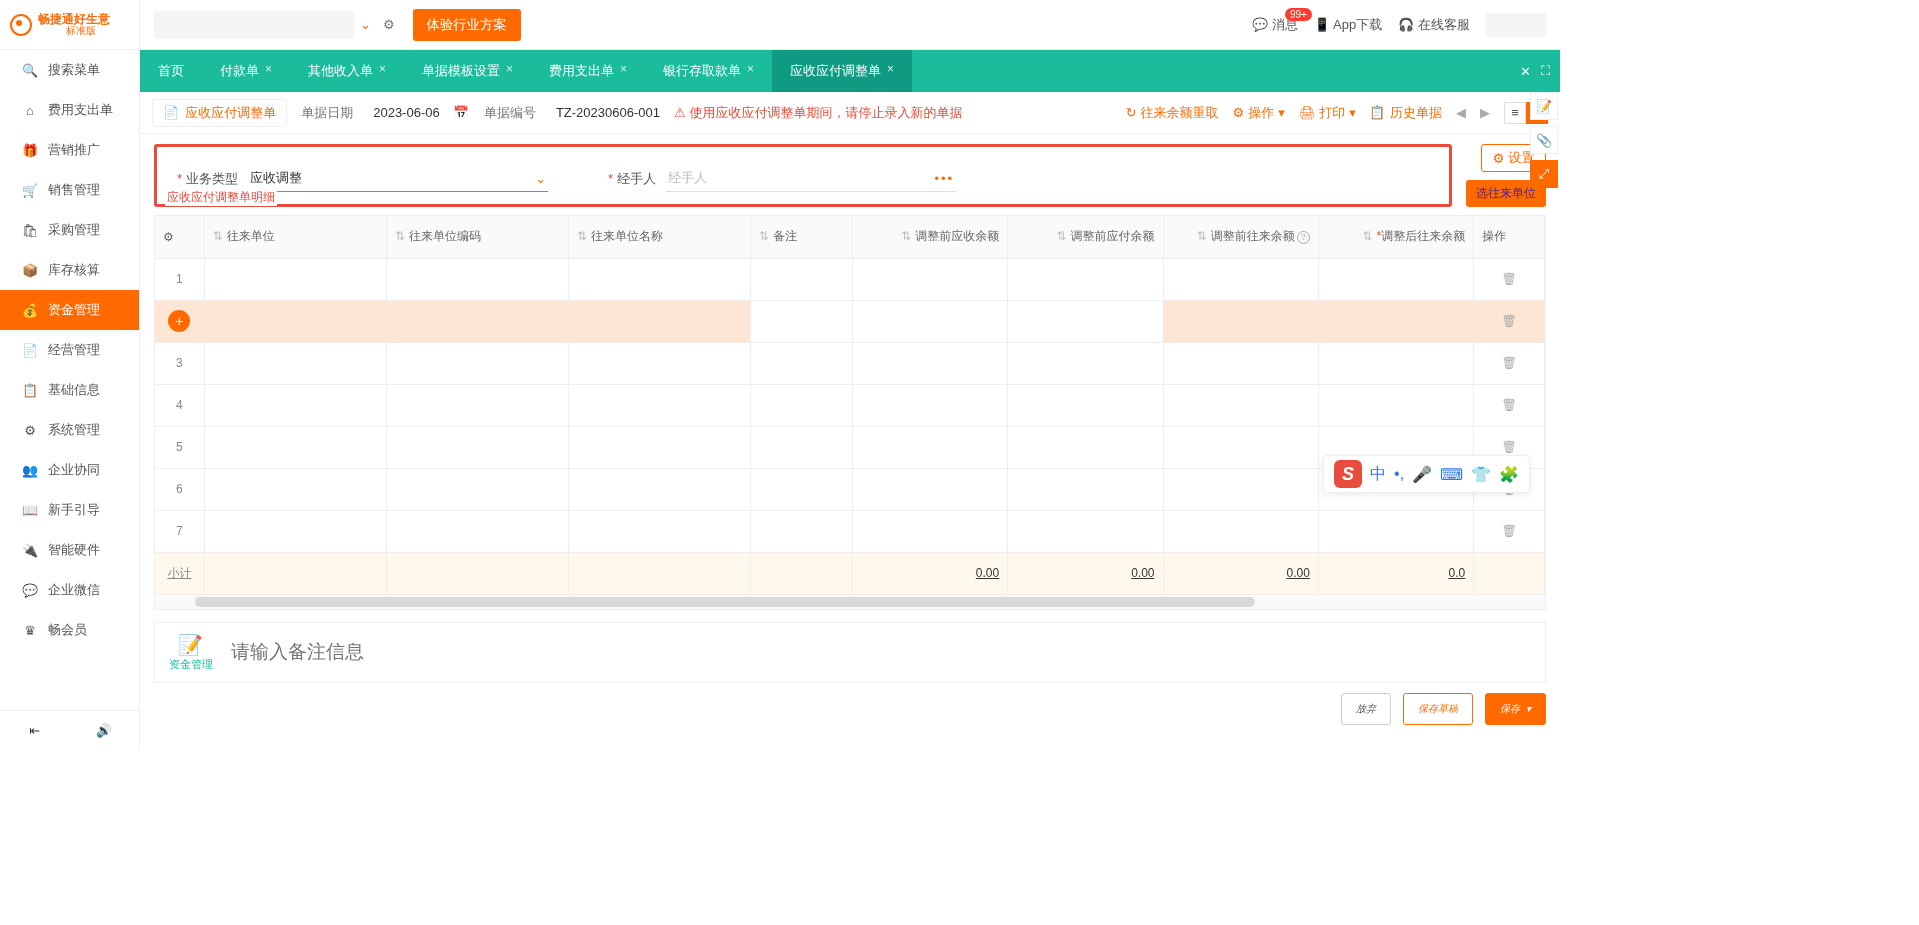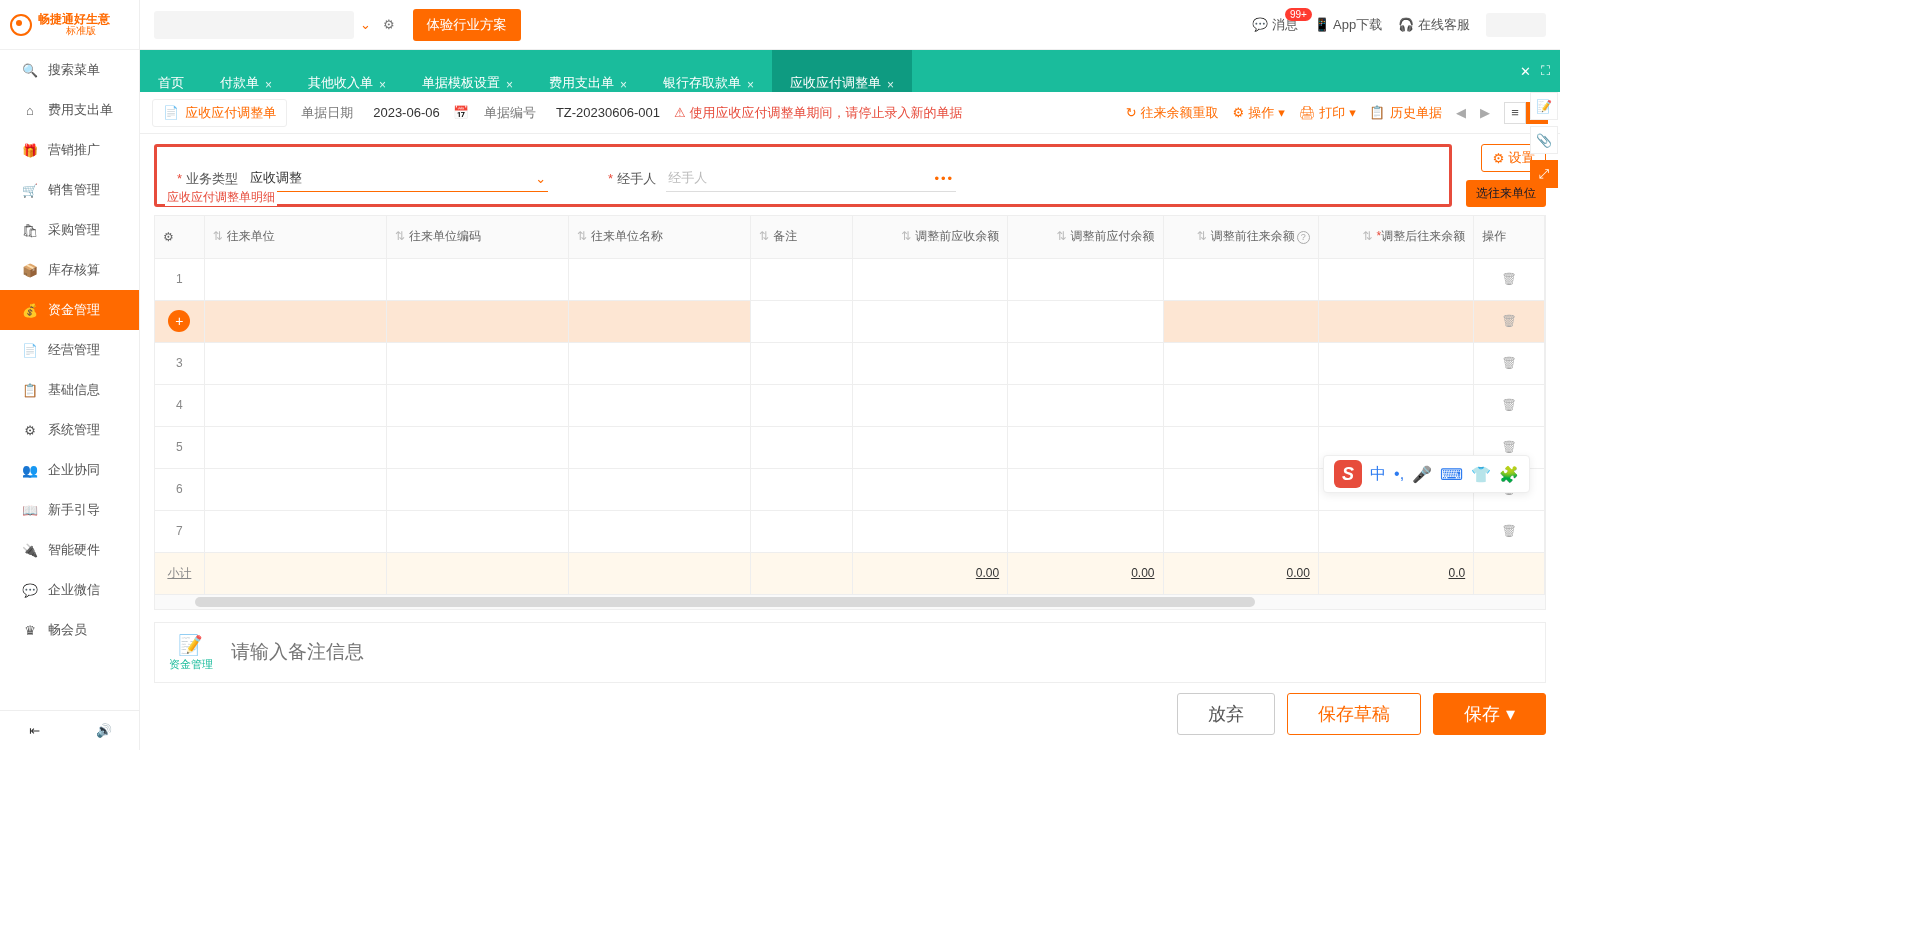--- a/index.html
+++ b/index.html
@@ -33,7 +33,7 @@
 
 
 .tabs { height:42px; background:#1abc9c; display:flex; align-items:stretch; color:#fff; }
-.tab { padding:0 18px; display:flex; align-items:flex-end; gap:6px; cursor:pointer; font-size:13px; }
+.tab { padding:12px 18px; display:flex; align-items:flex-start; gap:6px; cursor:pointer; font-size:13px; }
 .tab.active { background:#0e9b81; }
 .tab .x { font-size:12px; opacity:.85; }
 .tabs-end { margin-left:auto; display:flex; align-items:center; padding:0 10px; gap:10px; }

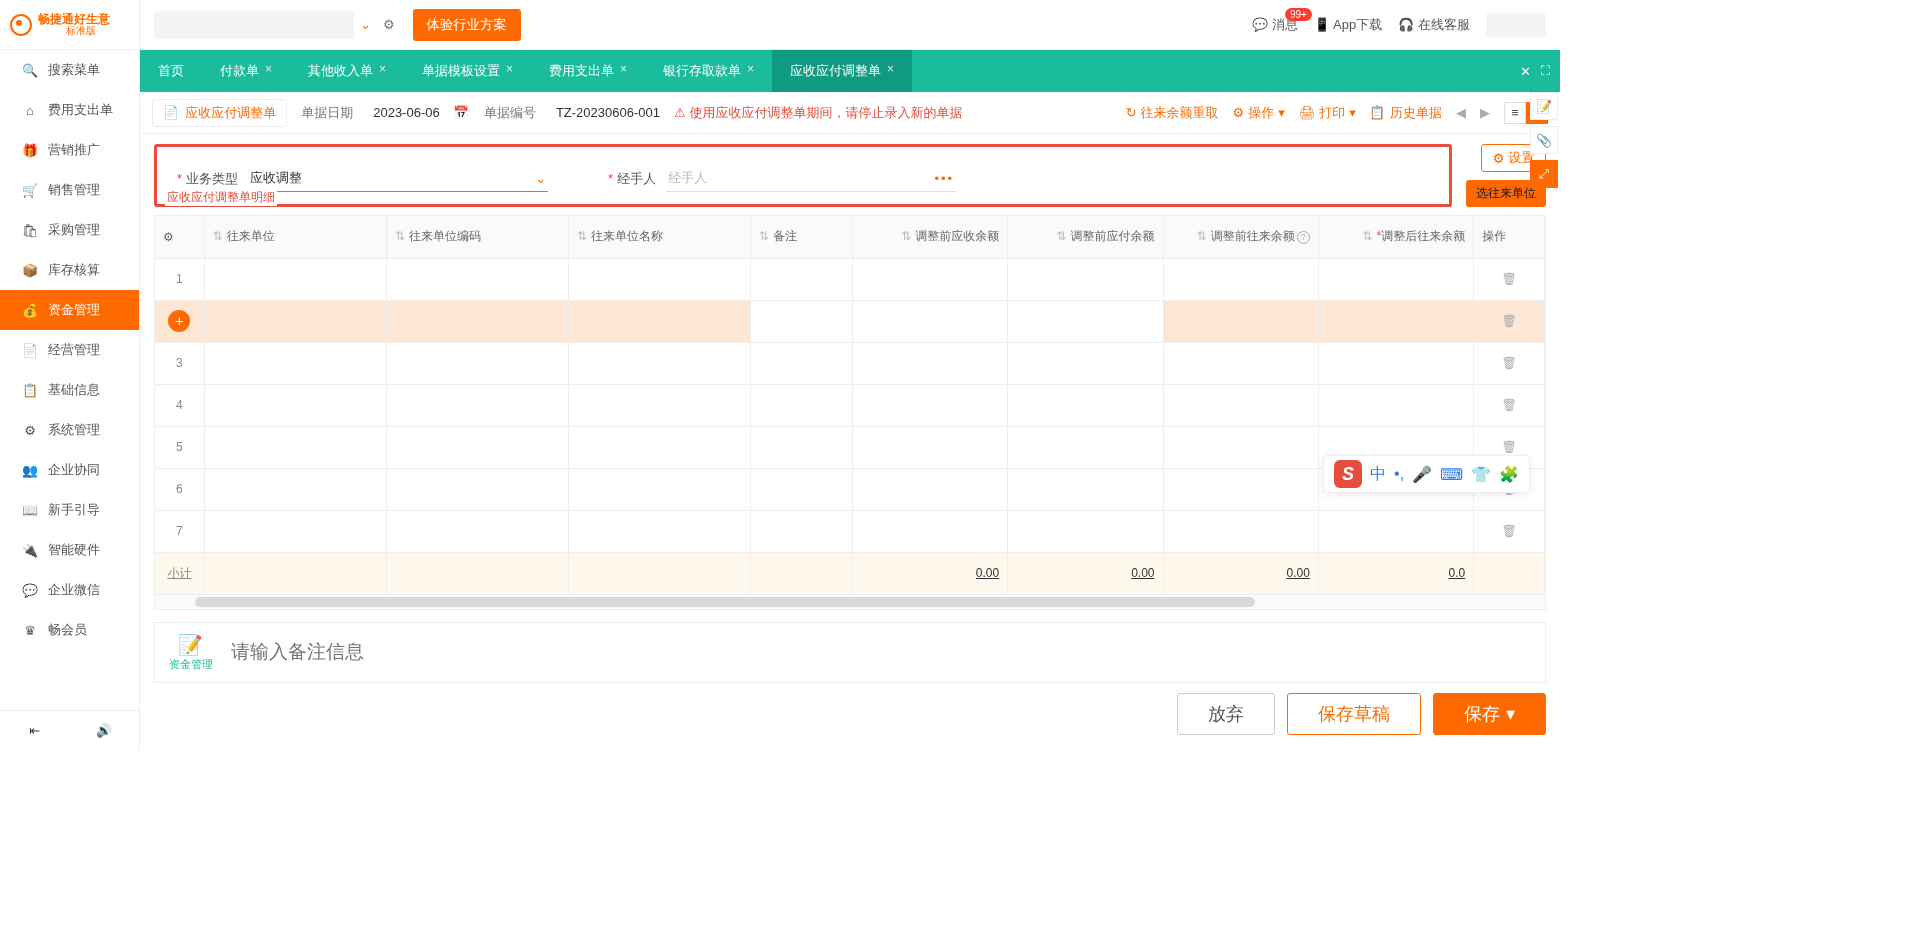--- a/index.html
+++ b/index.html
@@ -104,7 +104,7 @@
 .ime-s { width:28px; height:28px; background:#e74c3c; color:#fff; border-radius:6px; display:flex; align-items:center; justify-content:center; font-weight:bold; font-size:18px; font-style:italic; }
 .ime span.blue { color:#2d7bf0; font-size:16px; }
 
-.select-unit-btn { background:#ff6a00; color:#0f172a; border:none; padding:5px 10px; border-radius:3px; cursor:pointer; font-size:12px; }
+.select-unit-btn { background:#ff6a00; color:#4c1d95; border:none; padding:5px 10px; border-radius:3px; cursor:pointer; font-size:12px; }
 .info-i { display:inline-flex; width:13px; height:13px; border:1px solid #aaa; border-radius:50%; align-items:center; justify-content:center; font-size:9px; color:#aaa; margin-left:2px; }
 </style>
 </head>

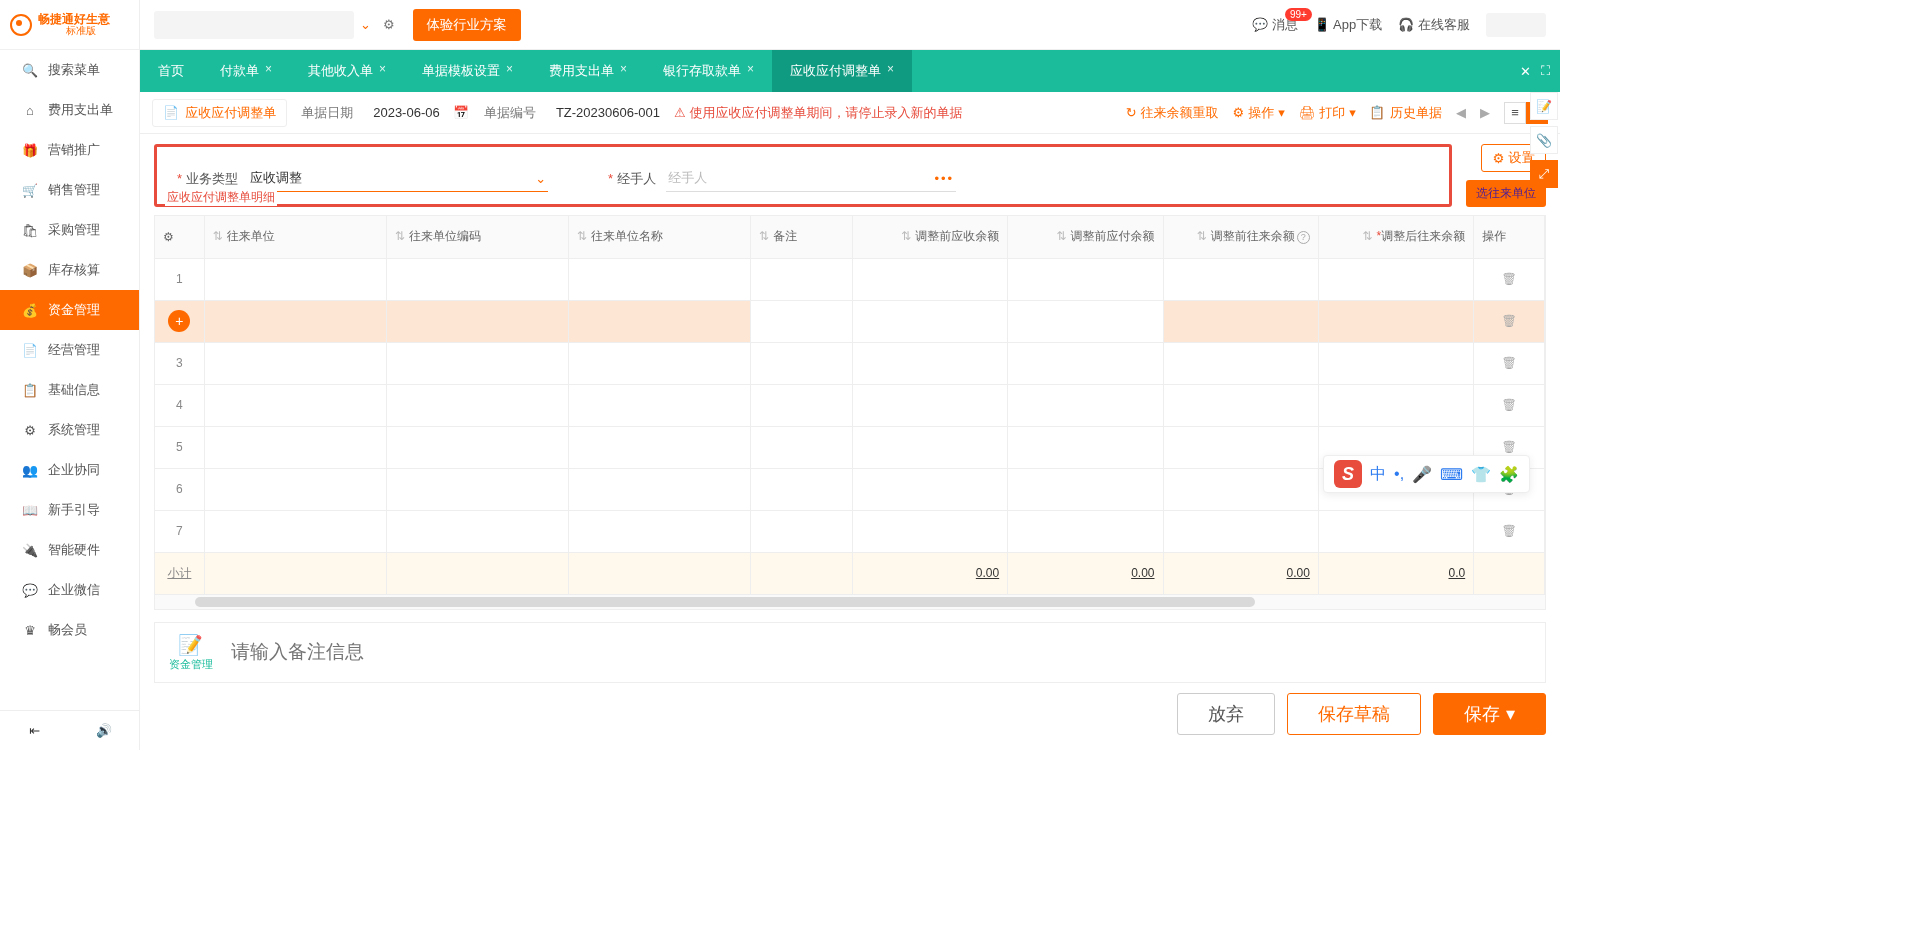--- a/index.html
+++ b/index.html
@@ -89,7 +89,7 @@
 
 
 .footer { margin:10px 14px 0; display:flex; justify-content:flex-end; gap:12px; padding-bottom:10px; }
-.btn { padding:8px 30px; border-radius:3px; cursor:pointer; font-size:18px; }
+.btn { padding:8px 14px; border-radius:3px; cursor:pointer; font-size:10px;font-style:italic; }
 .btn-ghost { background:#fff; border:1px solid #ccc; color:#555; }
 .btn-outline { background:#fff; border:1px solid #ff6a00; color:#ff6a00; }
 .btn-save { background:#ff6a00; border:1px solid #ff6a00; color:#fff; display:flex; align-items:center; gap:6px; }

